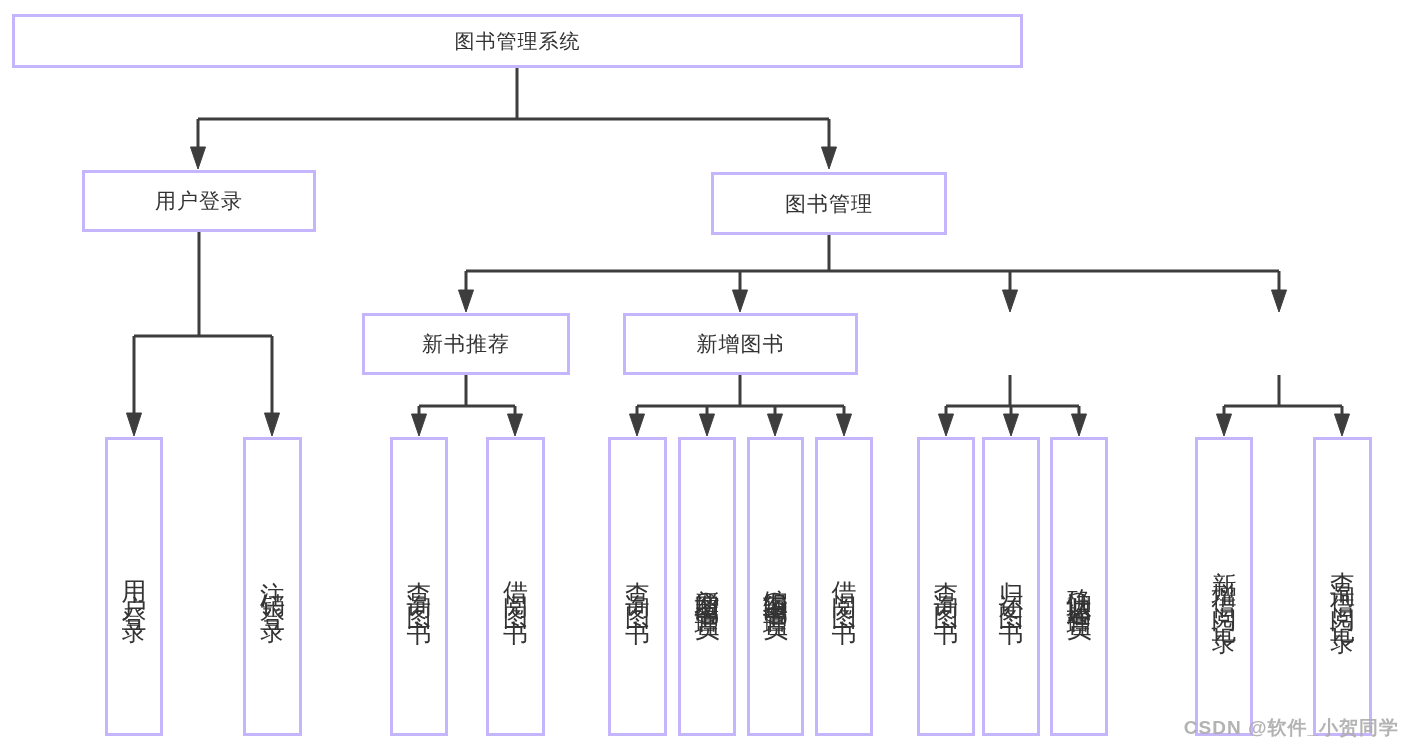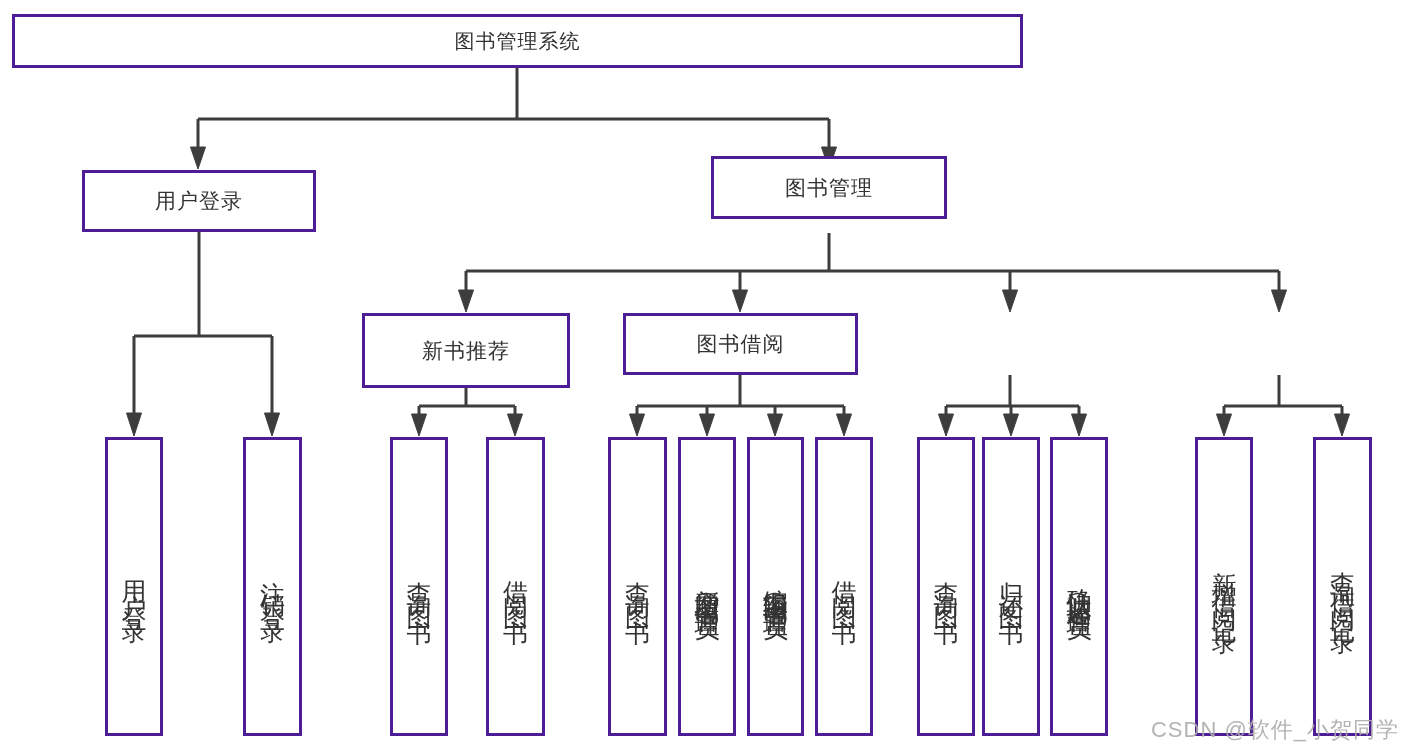--- a/index.html
+++ b/index.html
@@ -24,7 +24,7 @@
   .box {
     position: absolute;
     box-sizing: border-box;
-    border: 3px solid #4c1d95;
+    border: 3px solid #c4b5fd;
     background: #ffffff;
     display: flex;
     align-items: center;

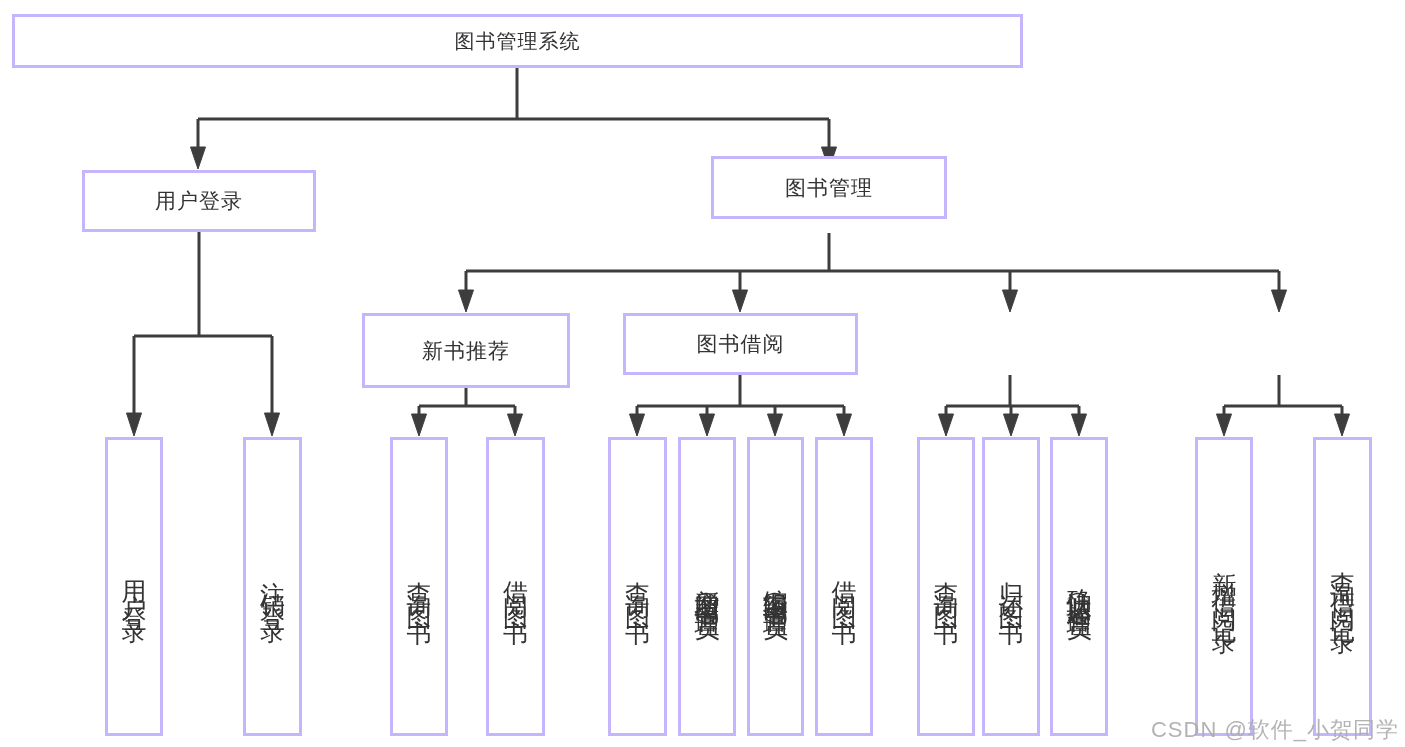--- a/index.html
+++ b/index.html
@@ -145,7 +145,7 @@
   <div class="box h" style="left:82px; top:170px; width:234px; height:62px;">
     <span>用户登录</span>
   </div>
-  <div class="box h" style="left:711px; top:156px; width:236px; height:63px;">
+  <div class="box h" style="left:711px; top:172px; width:236px; height:63px;">
     <span>图书管理</span>
   </div>
 

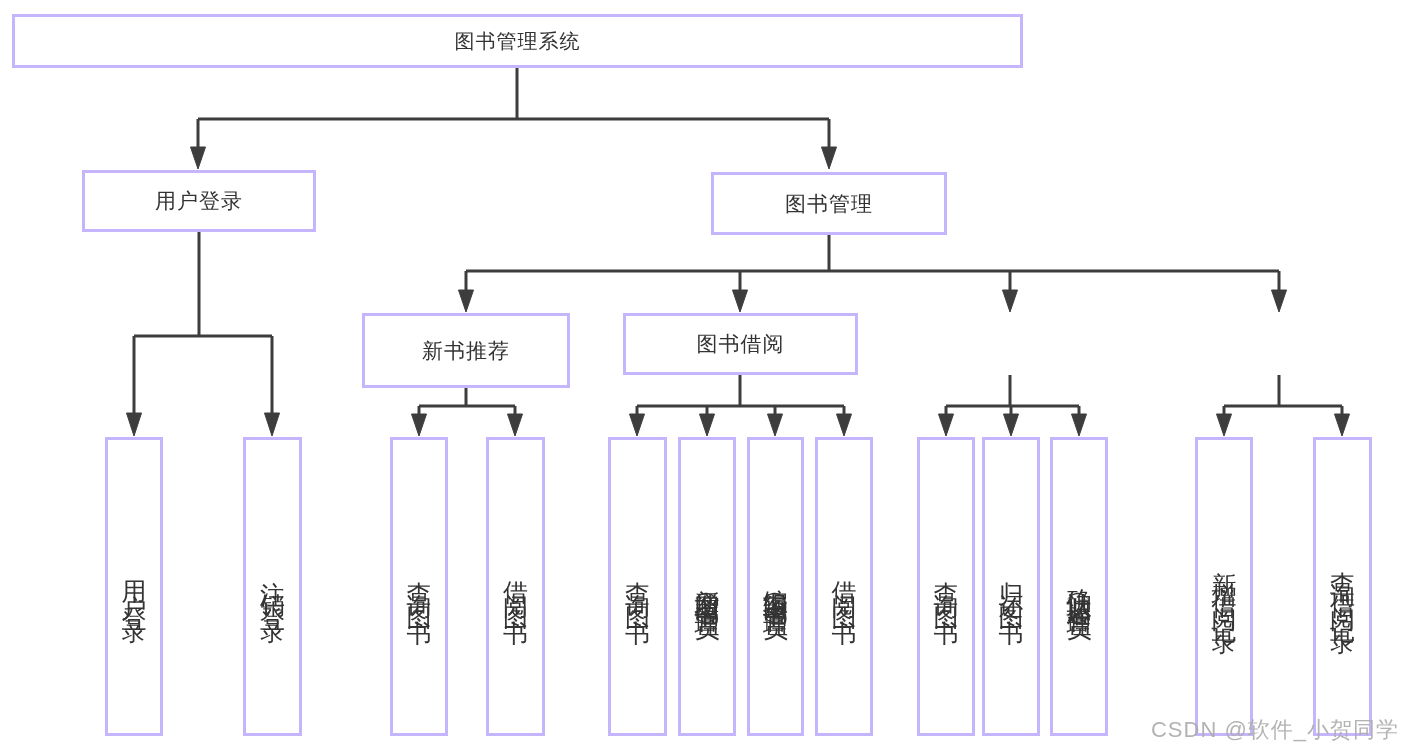--- a/index.html
+++ b/index.html
@@ -149,7 +149,7 @@
     <span>图书管理</span>
   </div>
 
-  <div class="box h" style="left:362px; top:313px; width:208px; height:75px;">
+  <div class="box h" style="left:362px; top:313px; width:208px; height:62px;">
     <span>新书推荐</span>
   </div>
   <div class="box h" style="left:623px; top:313px; width:235px; height:62px;">

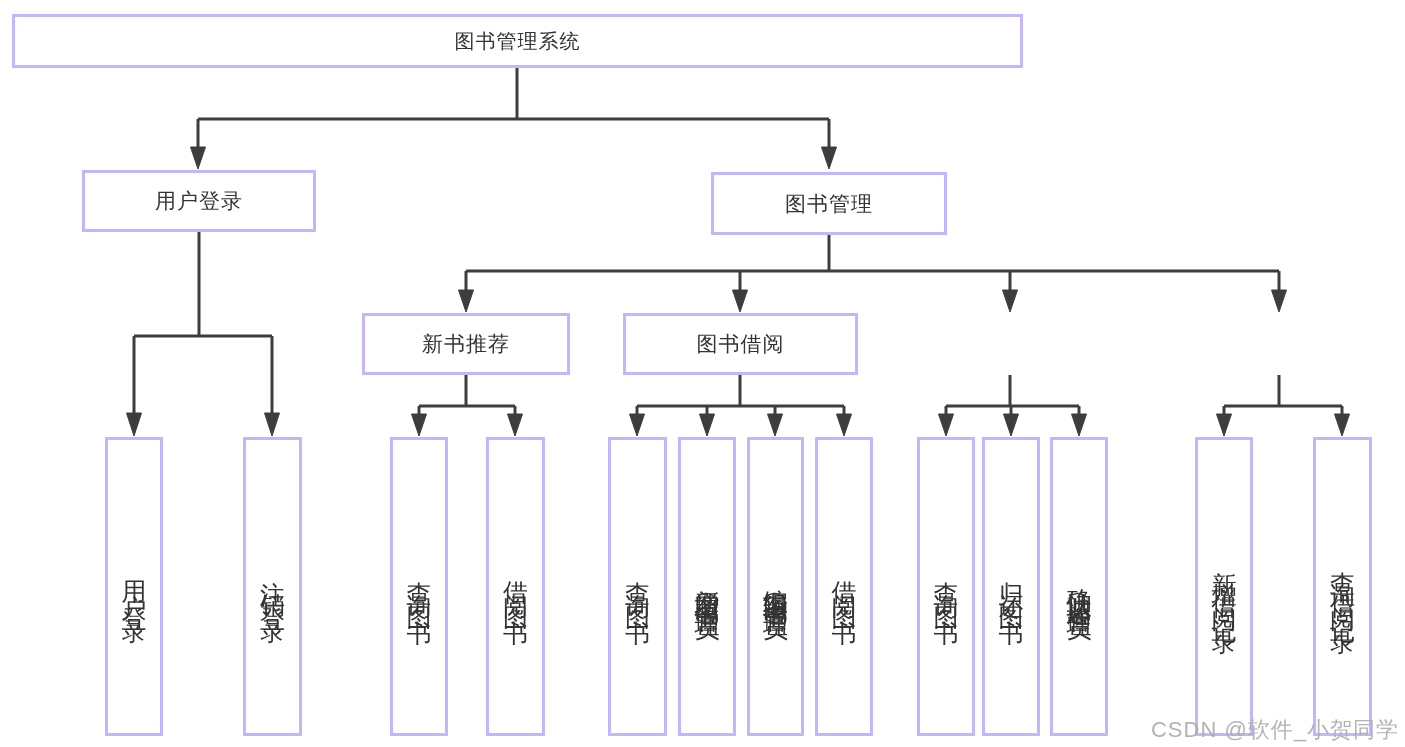--- a/index.html
+++ b/index.html
@@ -153,7 +153,7 @@
     <span>新书推荐</span>
   </div>
   <div class="box h" style="left:623px; top:313px; width:235px; height:62px;">
-    <span>图书借阅</span>
+    <span>新增图书</span>
   </div>
 
   <div class="box v loose" style="left:105px; top:437px; width:58px; height:299px;">

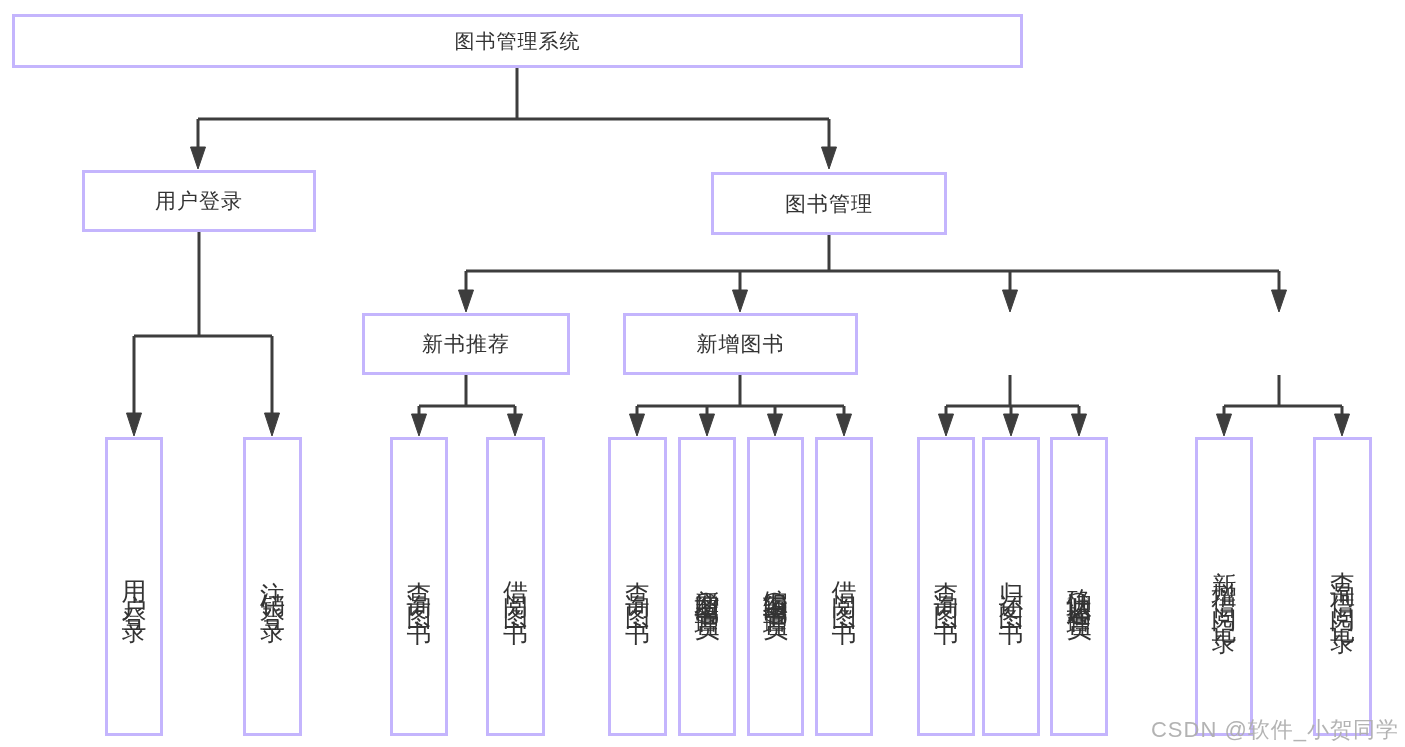--- a/index.html
+++ b/index.html
@@ -50,11 +50,12 @@
     position: absolute;
     right: 6px;
     top: 715px;
-    font-size: 22px;
+    font-size: 19px;
     color: rgba(172,172,172,0.92);
     letter-spacing: 1px;
     white-space: nowrap;
     pointer-events: none;
+    font-weight: bold;
   }
 </style>
 </head>

